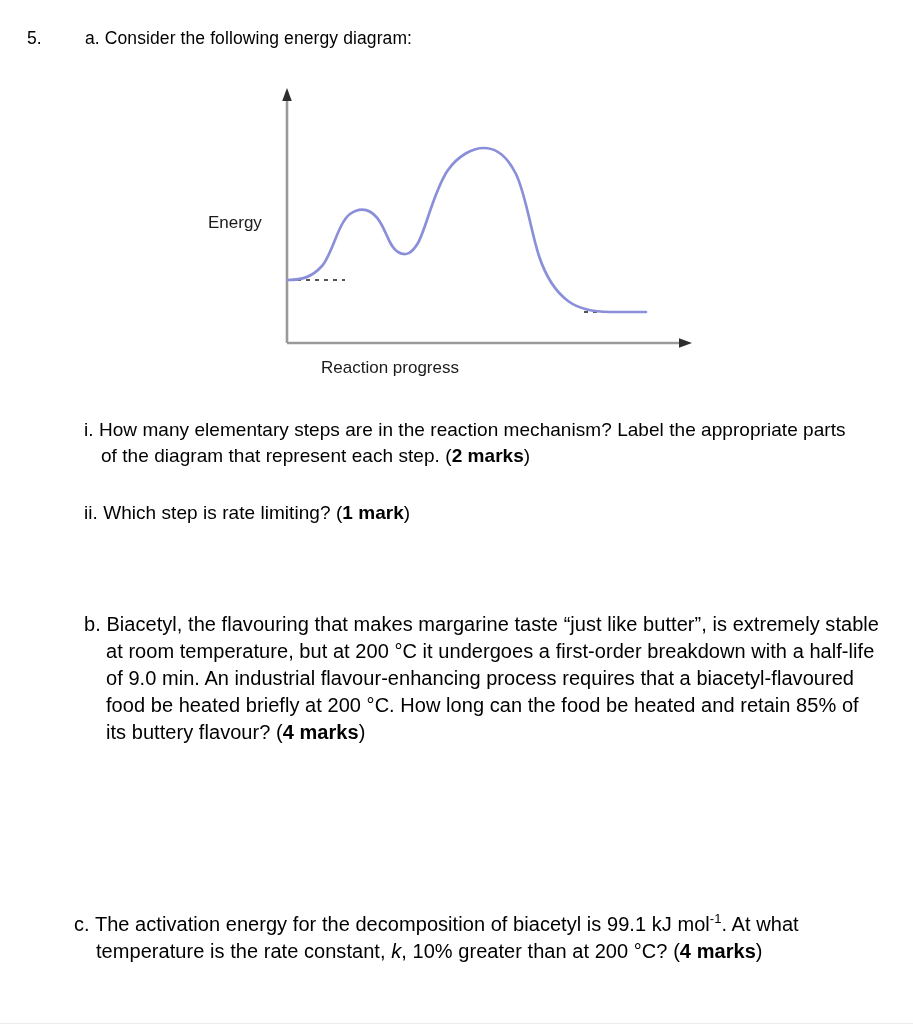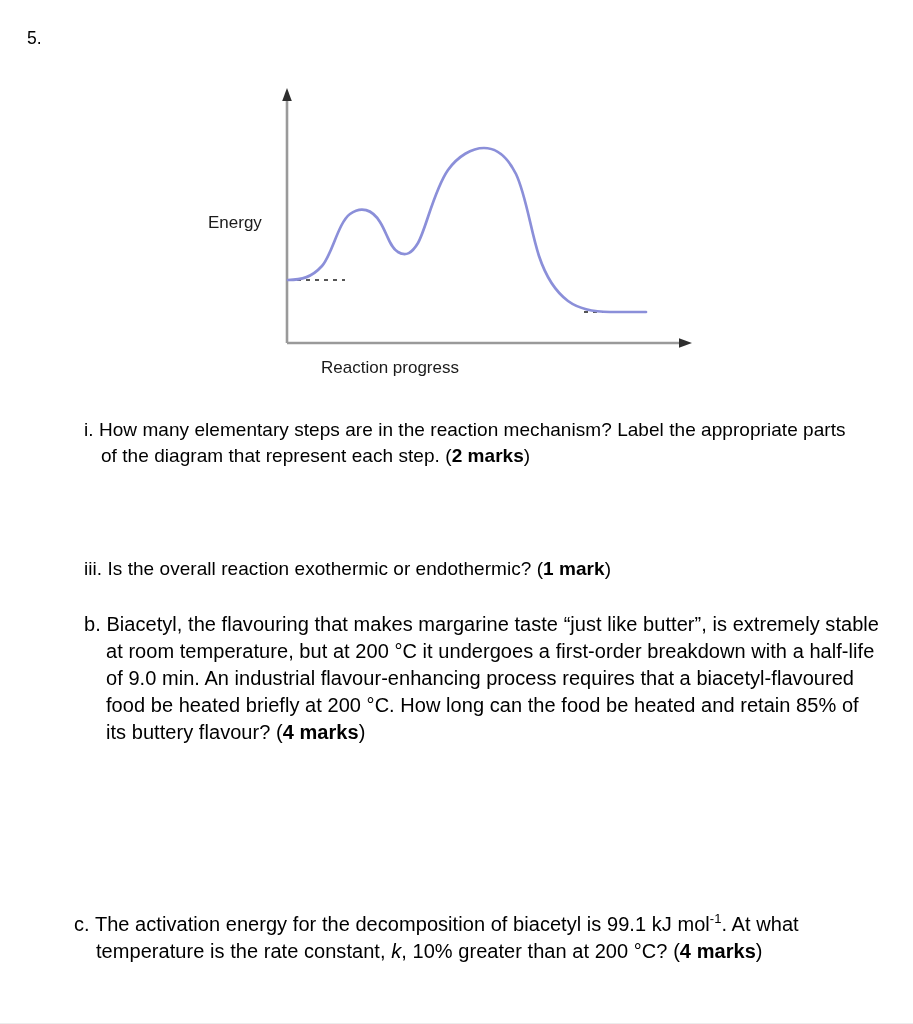--- a/index.html
+++ b/index.html
@@ -105,6 +105,7 @@
 
   <div class="q-number">5.</div>
 
+  <div class="q-part-a-intro">a. Consider the following energy diagram:</div>
 
   <div id="energy-diagram">
     <svg width="520" height="305" viewBox="0 0 520 305" xmlns="http://www.w3.org/2000/svg">

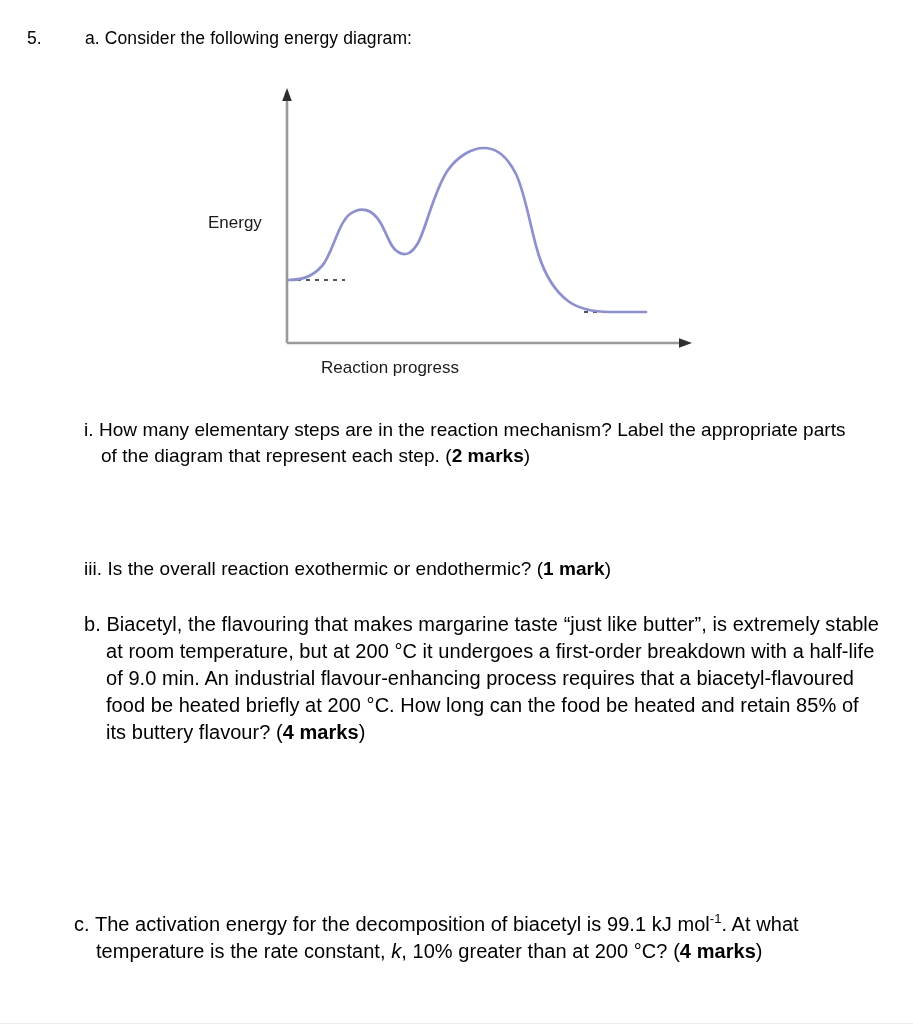--- a/index.html
+++ b/index.html
@@ -149,6 +149,11 @@
     </span>
   </div>
 
+  <div class="subq subq-ii">
+    <span class="hang">
+      <span>ii. Which step is rate limiting? (</span><b>1 mark</b><span>)</span>
+    </span>
+  </div>
 
   <div class="subq subq-iii">
     <span class="hang">

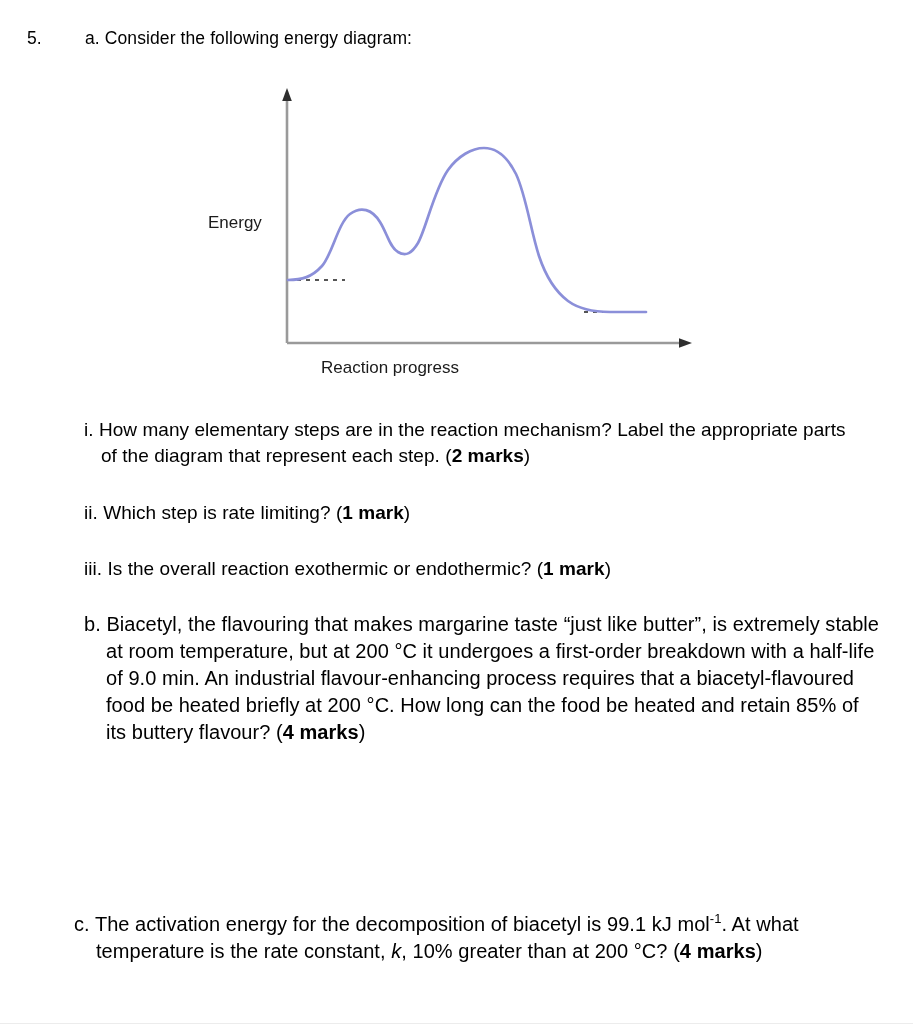--- a/index.html
+++ b/index.html
@@ -155,11 +155,6 @@
     </span>
   </div>
 
-  <div class="subq subq-iii">
-    <span class="hang">
-      <span>iii. Is the overall reaction exothermic or endothermic? (</span><b>1 mark</b><span>)</span>
-    </span>
-  </div>
 
   <div class="part part-b">
     <span class="hang">

